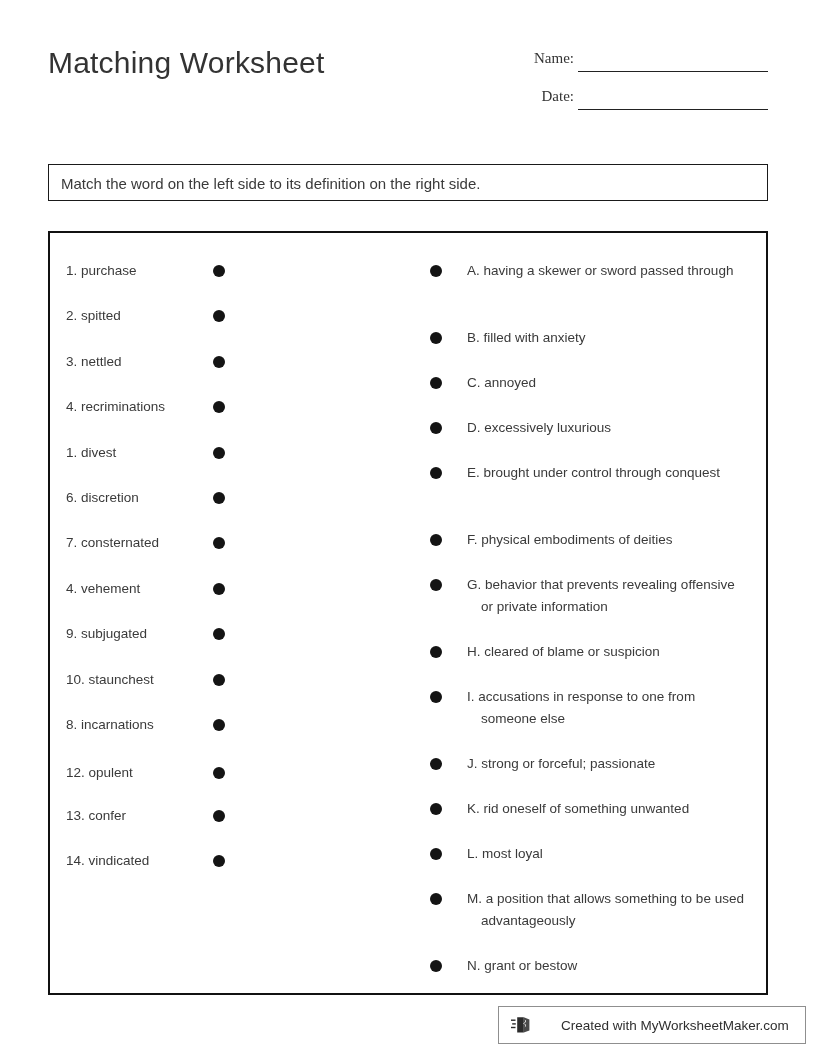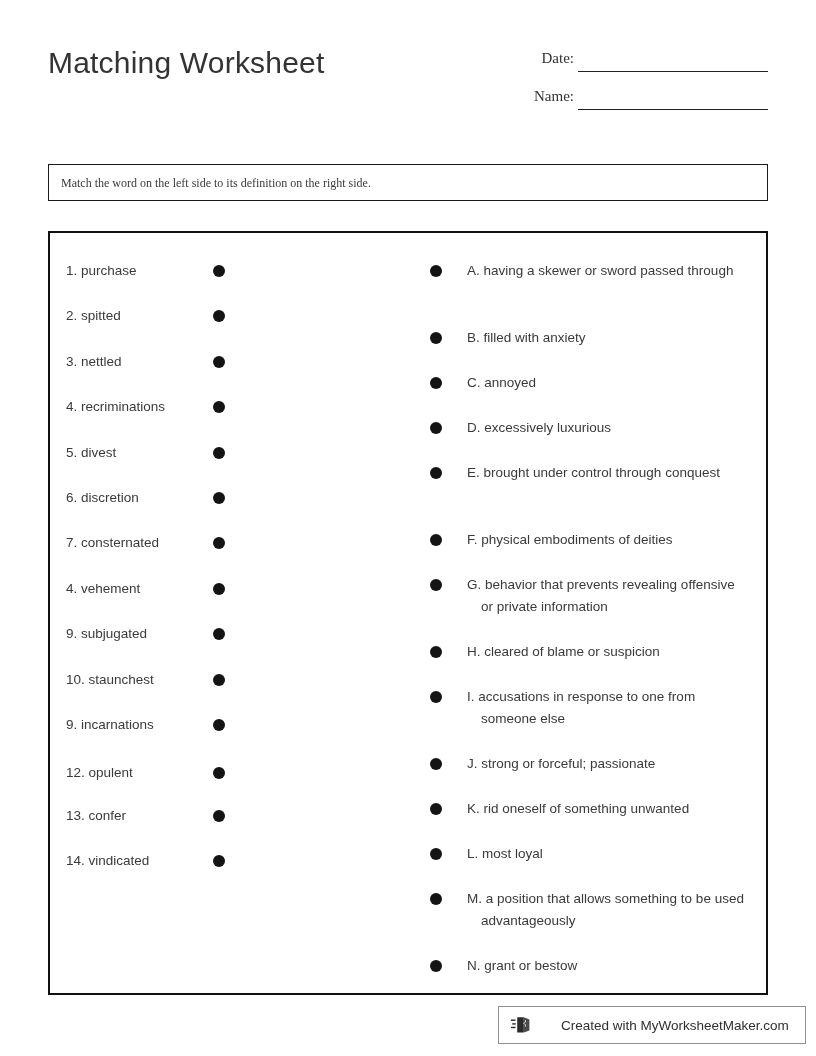--- a/index.html
+++ b/index.html
@@ -234,11 +234,11 @@
 
     <div class="namedate">
       <div class="nd-row">
-        <span class="nd-label">Date:</span>
+        <span class="nd-label">Name:</span>
         <span class="nd-line"></span>
       </div>
       <div class="nd-row">
-        <span class="nd-label">Name:</span>
+        <span class="nd-label">Date:</span>
         <span class="nd-line"></span>
       </div>
     </div>

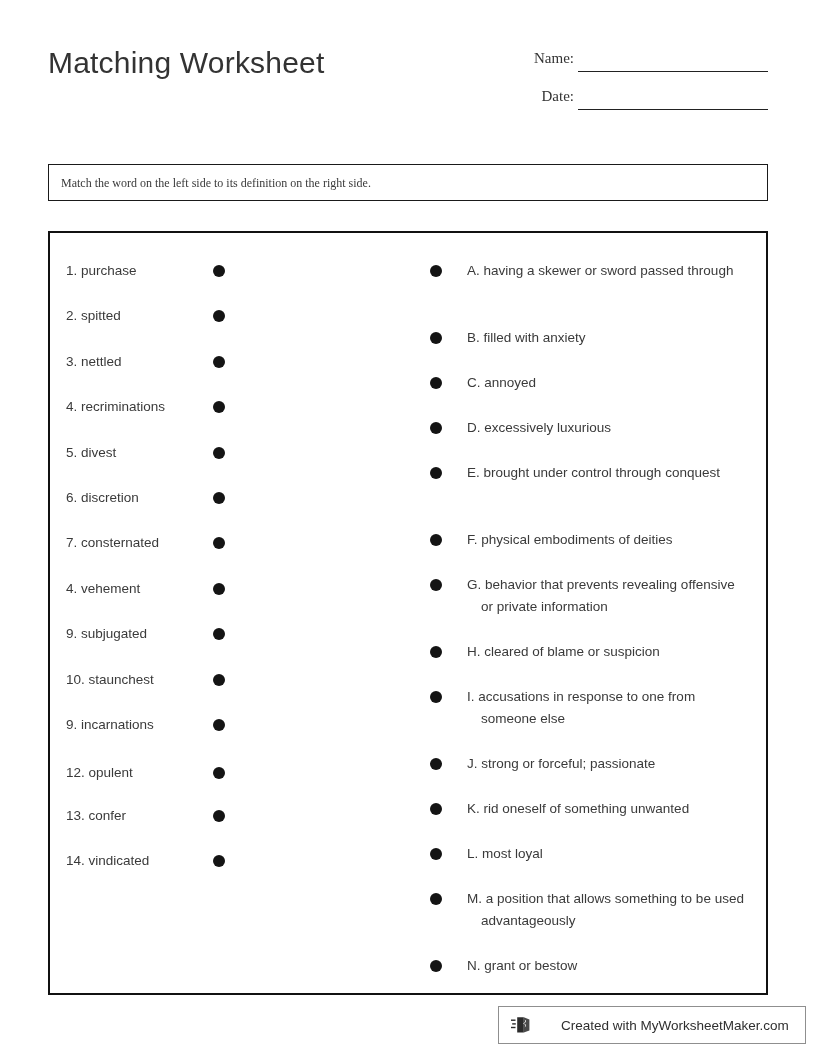--- a/index.html
+++ b/index.html
@@ -94,10 +94,9 @@
     left: 12px;
     top: 50%;
     transform: translateY(-50%);
-    font-size: 12px;
+    font-size: 15px;
     color: #3a3a3a;
     white-space: nowrap;
-    font-family: Liberation Serif, serif;
   }
 
   

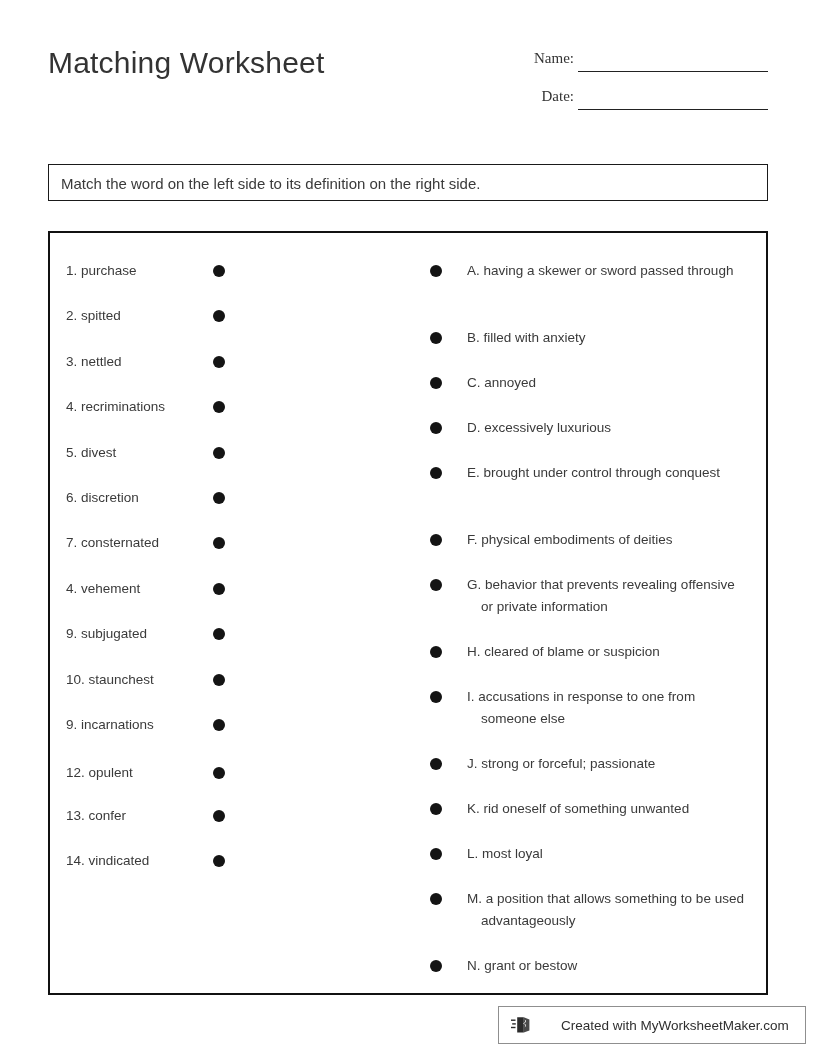--- a/index.html
+++ b/index.html
@@ -267,7 +267,7 @@
             <span class="dot word-dot"></span>
           </div>
           <div class="word-row" style="top: 208.6px;">
-            <span class="word-label">5. divest</span>
+            <span class="word-label">1. divest</span>
             <span class="dot word-dot"></span>
           </div>
           <div class="word-row" style="top: 254px; text-align: center;">

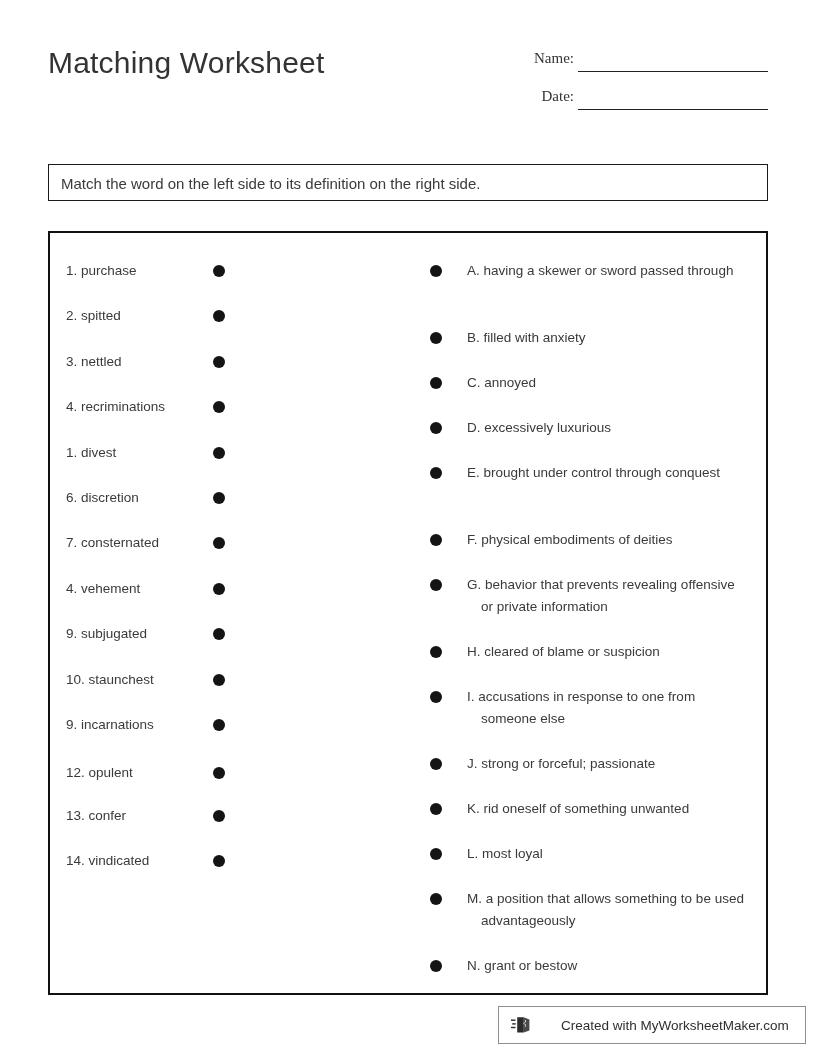--- a/index.html
+++ b/index.html
@@ -291,7 +291,7 @@
             <span class="dot word-dot"></span>
           </div>
           <div class="word-row" style="top: 481px;">
-            <span class="word-label">9. incarnations</span>
+            <span class="word-label">8. incarnations</span>
             <span class="dot word-dot"></span>
           </div>
           <div class="word-row" style="top: 529px;">

